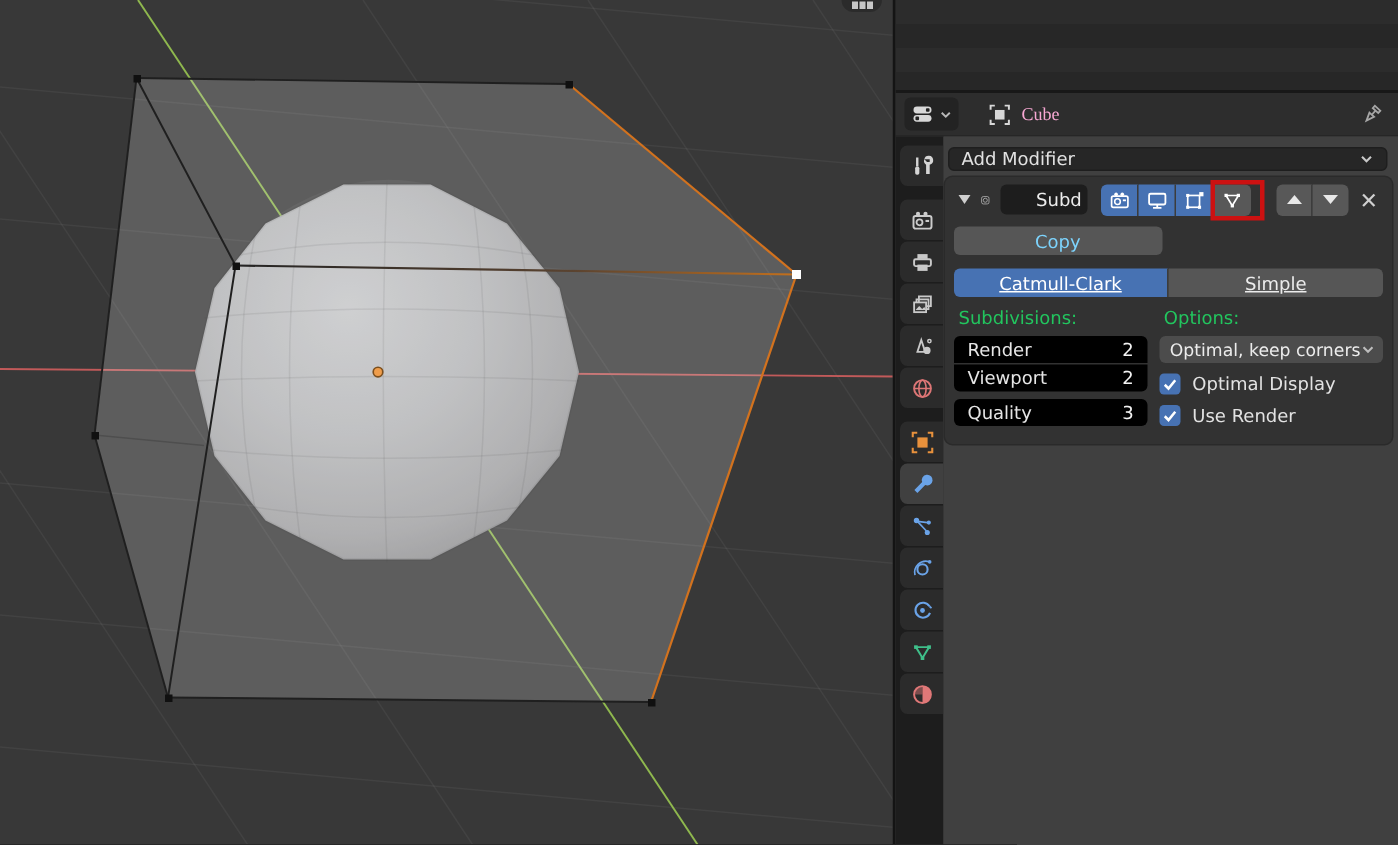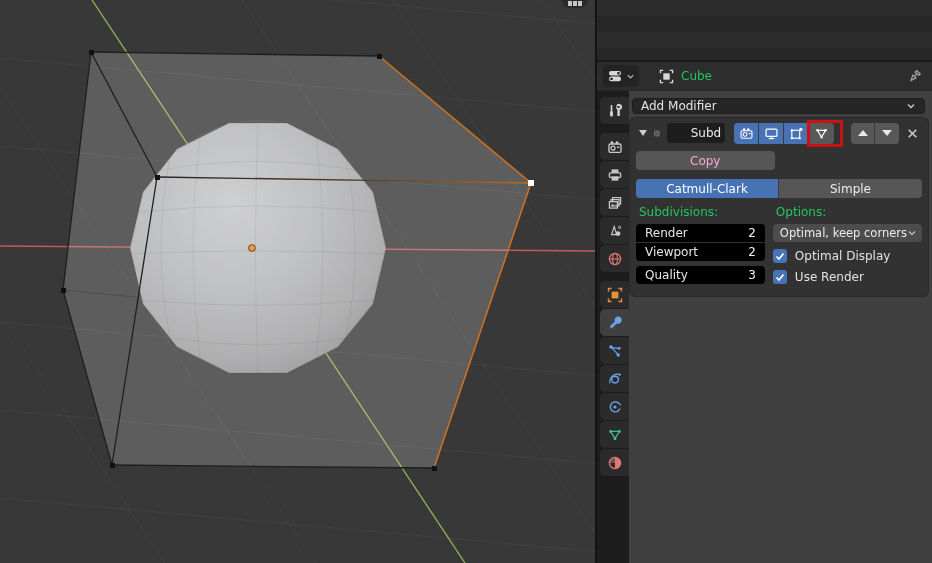--- a/index.html
+++ b/index.html
@@ -24,7 +24,7 @@
                   padding:0 10px 0 6px; gap:8px; border-bottom:1px solid #262626; }
   .editor-type-btn { display:flex; align-items:center; gap:2px; background:#232323; border-radius:4px;
                      padding:3px 4px; cursor:pointer; }
-  .breadcrumb { display:flex; align-items:center; gap:7px; margin-left:12px; color:#22c55e; }
+  .breadcrumb { display:flex; align-items:center; gap:7px; margin-left:12px; color:#f9a8d4;font-family:Liberation Serif, serif; }
   .spacer { flex:1; }
 
   .props-body { flex:1; display:flex; min-height:0; }

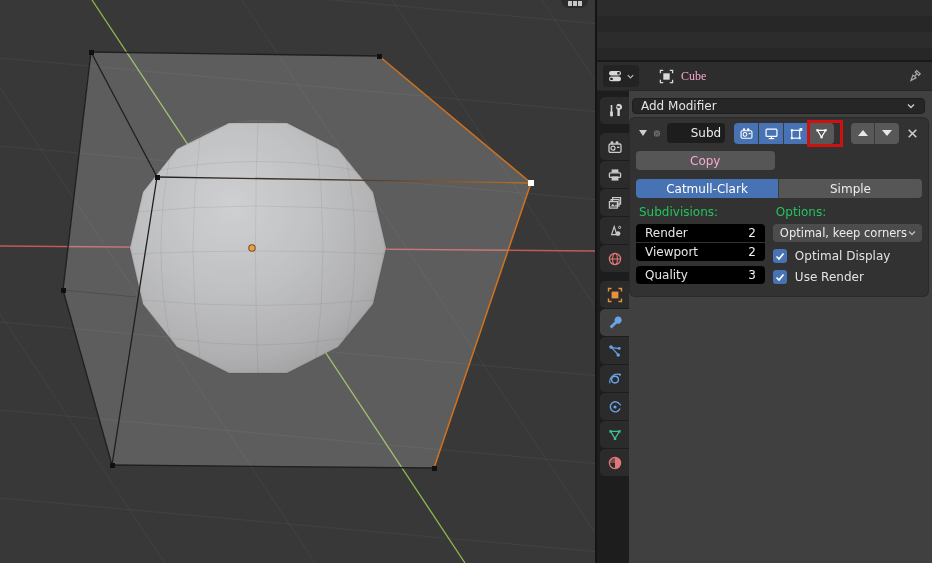--- a/index.html
+++ b/index.html
@@ -65,7 +65,7 @@
   .close-btn { margin-left:auto; cursor:pointer; display:flex; }
 
   .btn-row { display:grid; grid-template-columns:1fr 1fr; gap:9px; margin:3px 6px 0; }
-  .btn { height:19px; border-radius:4px; background:#565656; color:#f9a8d4; display:flex; align-items:center;
+  .btn { height:19px; border-radius:4px; background:#565656; color:#7dd3fc; display:flex; align-items:center;
          justify-content:center; cursor:pointer; }
   .btn.disabled { background:#464646; color:#989898; }
 

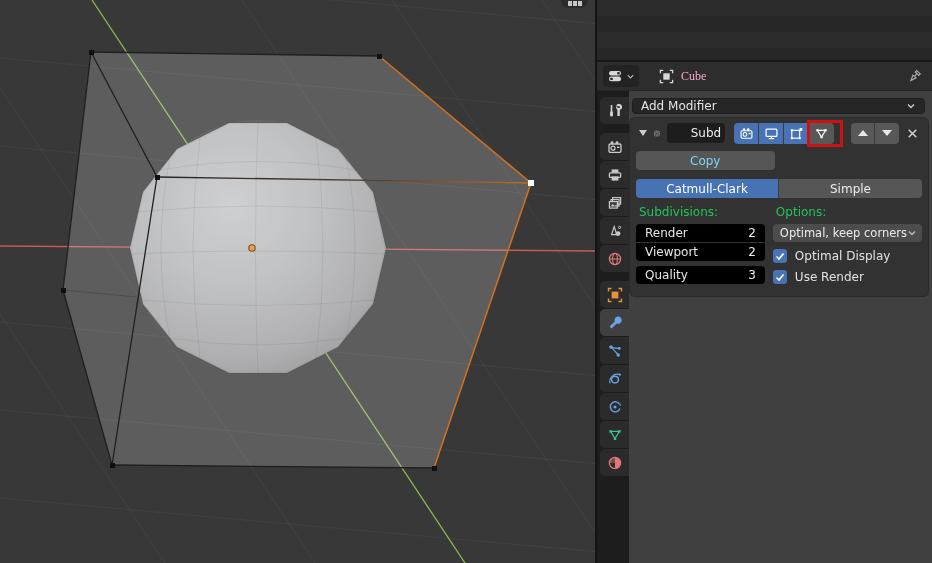--- a/index.html
+++ b/index.html
@@ -70,7 +70,7 @@
   .btn.disabled { background:#464646; color:#989898; }
 
   .seg-row { display:grid; grid-template-columns:1fr 1fr; margin:9px 6px 0; }
-  .seg { height:19px; background:#565656; color:#ececec; display:flex; align-items:center; justify-content:center; cursor:pointer; }
+  .seg { height:19px; background:#565656; color:#ececec; display:flex; align-items:center; justify-content:center; cursor:pointer;text-decoration:underline; }
   .seg:first-child { border-radius:4px 0 0 4px; border-right:1px solid #3c3c3c; }
   .seg:last-child { border-radius:0 4px 4px 0; }
   .seg.active { background:#4772b3; color:#ffffff; }

